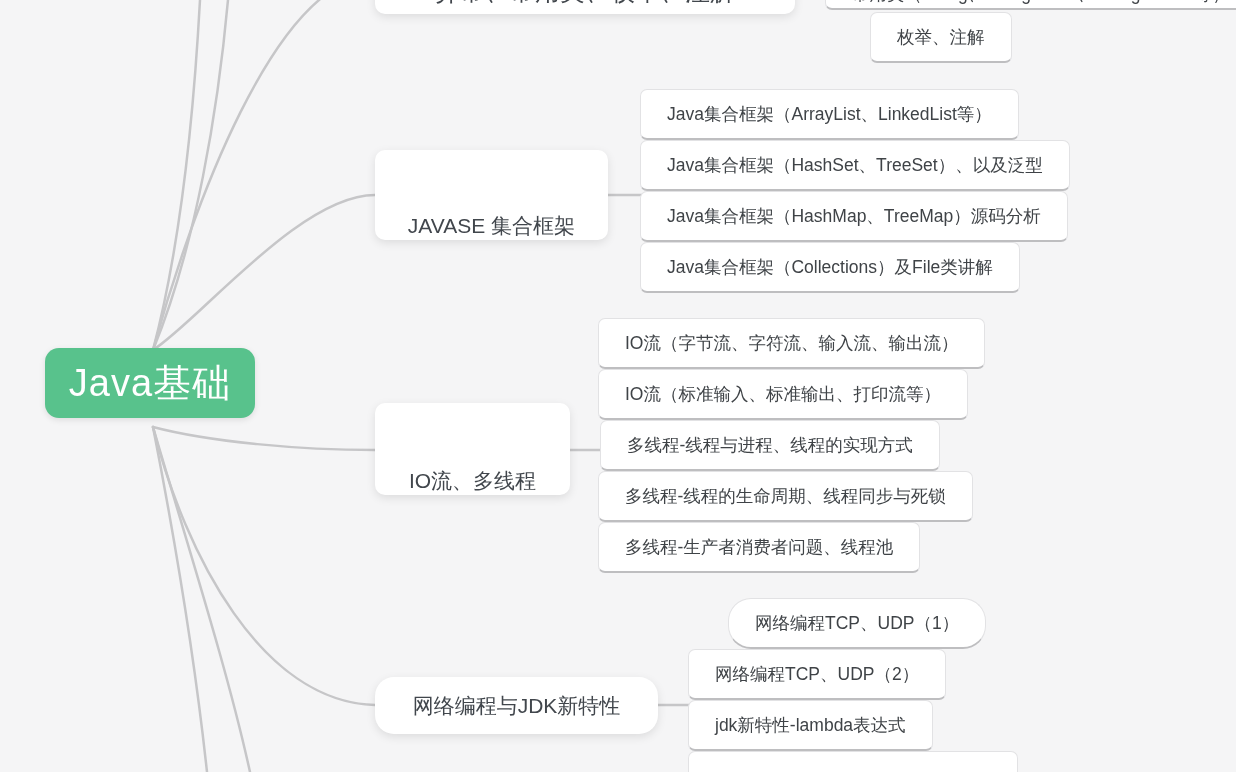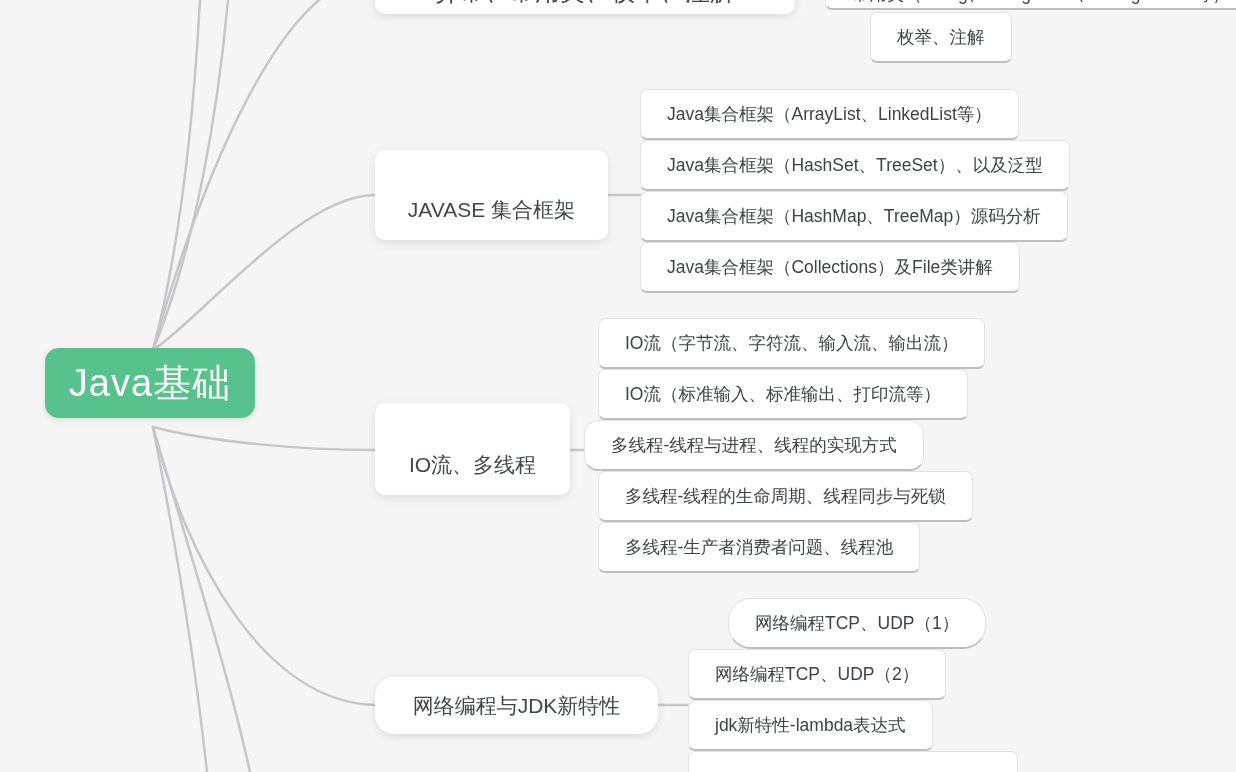--- a/index.html
+++ b/index.html
@@ -27,7 +27,7 @@
     box-shadow:0 3px 10px rgba(0,0,0,0.10);
     z-index:2;
   }
-  .card.low{align-items:flex-end;padding-bottom:16px;}
+  .card.low{align-items:flex-end;}
 
   .leaf{
     background:#ffffff;color:#3f4347;

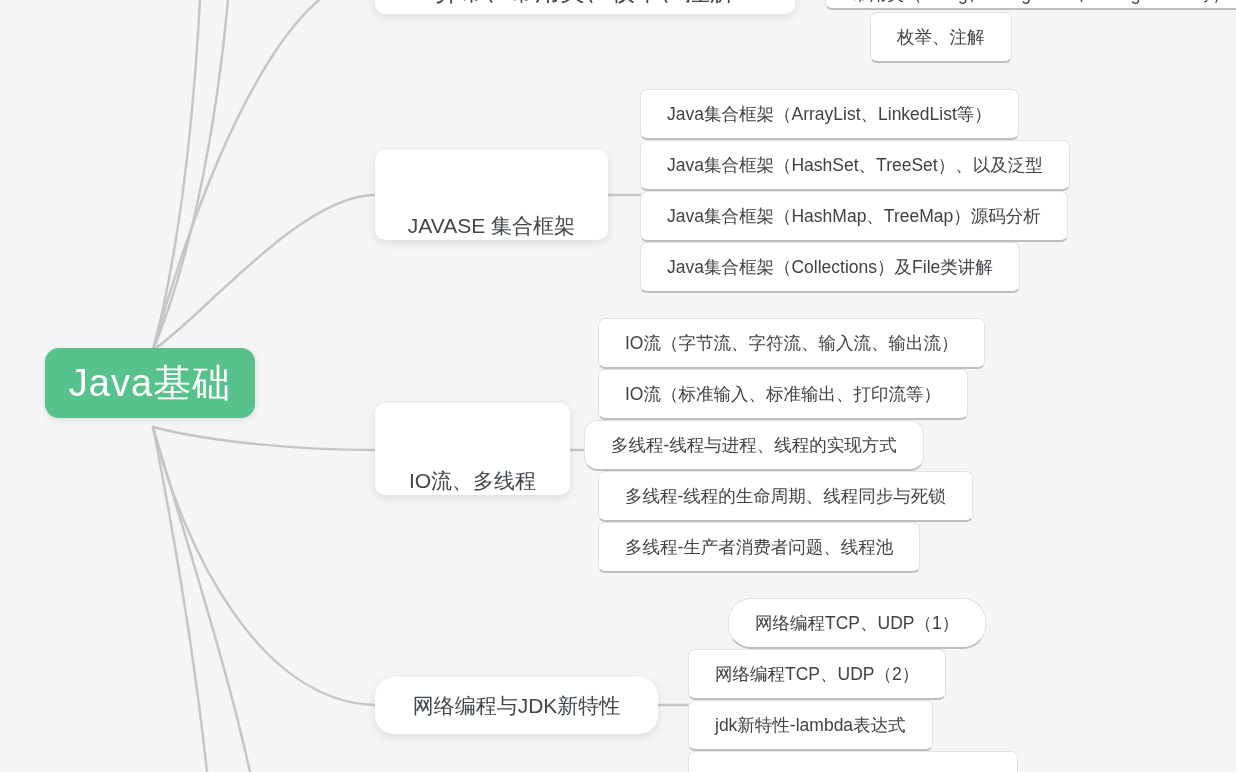--- a/index.html
+++ b/index.html
@@ -105,7 +105,7 @@
   <div class="node leaf" style="left:598px;top:369px;">
     <span>IO流（标准输入、标准输出、打印流等）</span>
   </div>
-  <div class="node leaf" style="left:584px;top:420px;border-radius:14px;">
+  <div class="node leaf" style="left:600px;top:420px;">
     <span>多线程-线程与进程、线程的实现方式</span>
   </div>
   <div class="node leaf" style="left:598px;top:471px;">

